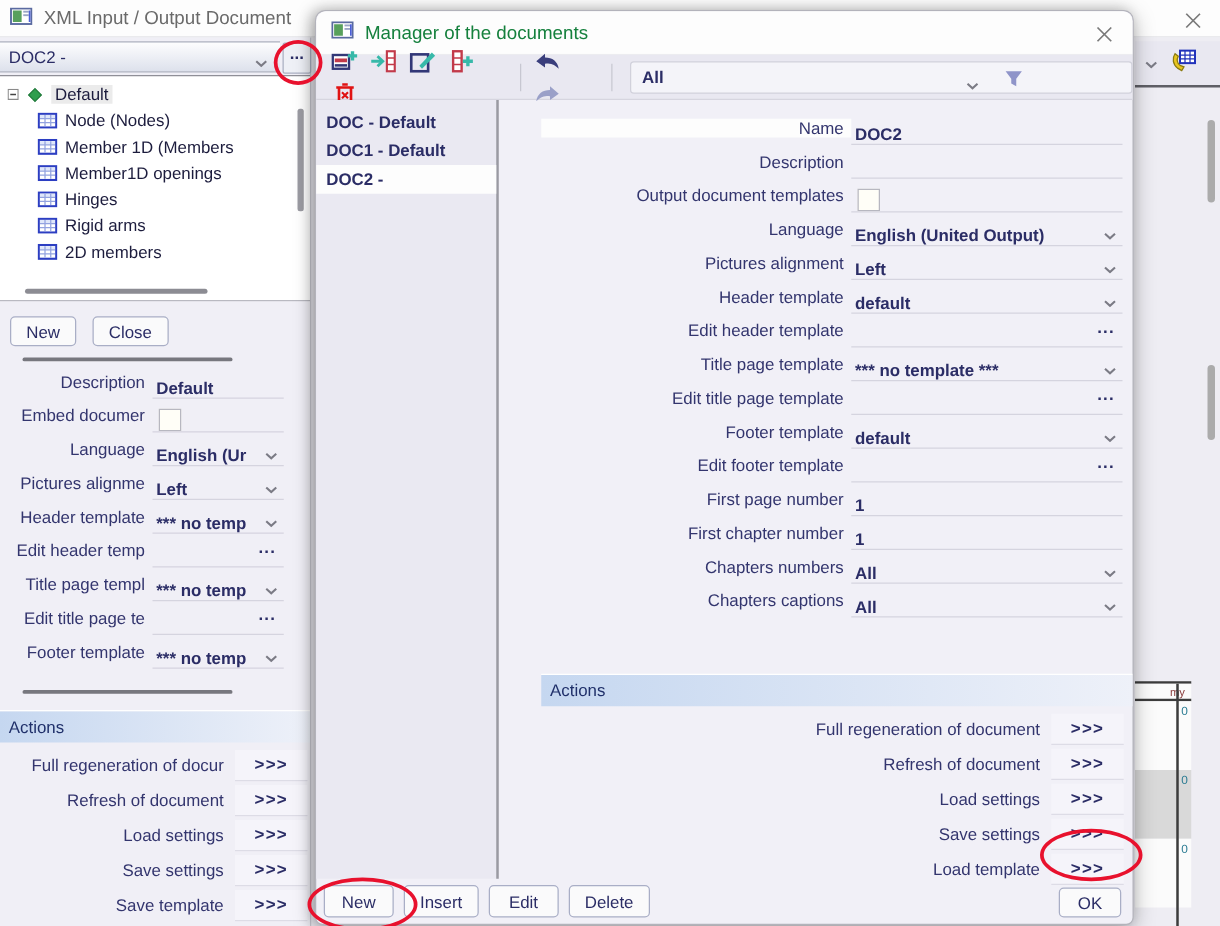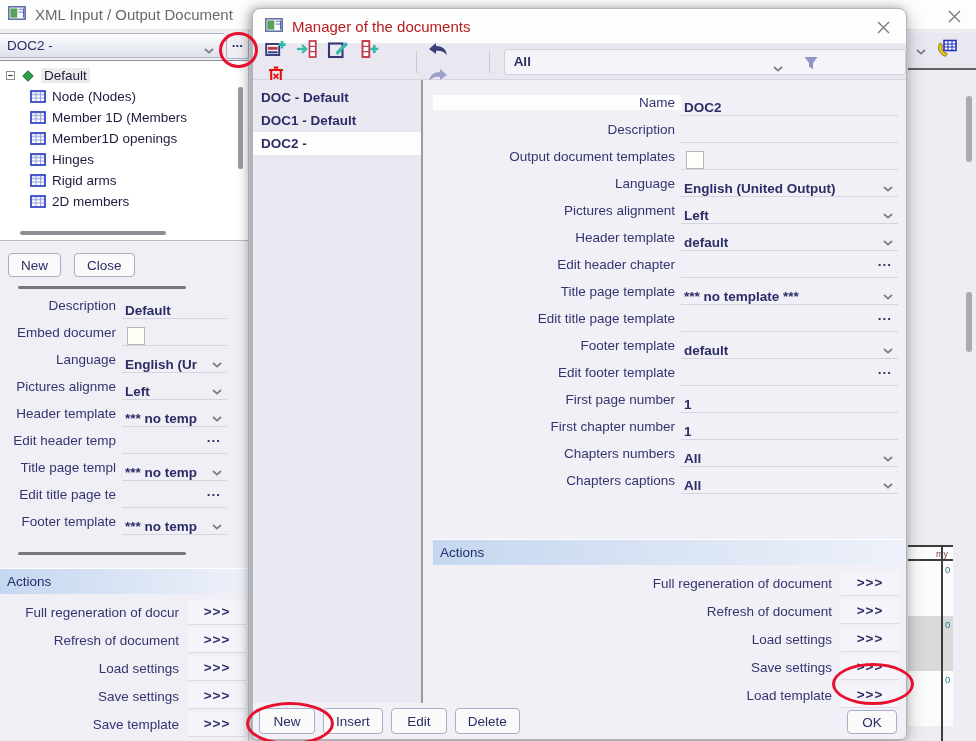--- a/index.html
+++ b/index.html
@@ -72,7 +72,7 @@
     border:1px solid #b3b3bb;border-radius:8px 8px 6px 6px;box-sizing:border-box;
     box-shadow:-3px 0 10px rgba(0,0,0,.22),0 4px 18px rgba(0,0,0,.28)}
   #dlg-titlebar{height:34px;background:#fdfdfd;border-radius:8px 8px 0 0;display:flex;align-items:center;gap:9px;
-    padding-left:12px;color:#b91c1c;font-size:15px;border-bottom:1px solid #ececf0;position:relative}
+    padding-left:12px;color:#15803d;font-size:15px;border-bottom:1px solid #ececf0;position:relative}
   #dlg-close{position:absolute;right:14px;top:9px;width:18px;height:18px;display:flex;align-items:center;justify-content:center}
   #dlg-toolbar{height:36px;background:#e9e8f1;border-bottom:1px solid #d6d5df;display:flex;align-items:center;
     padding-left:10px;box-sizing:border-box;position:relative}

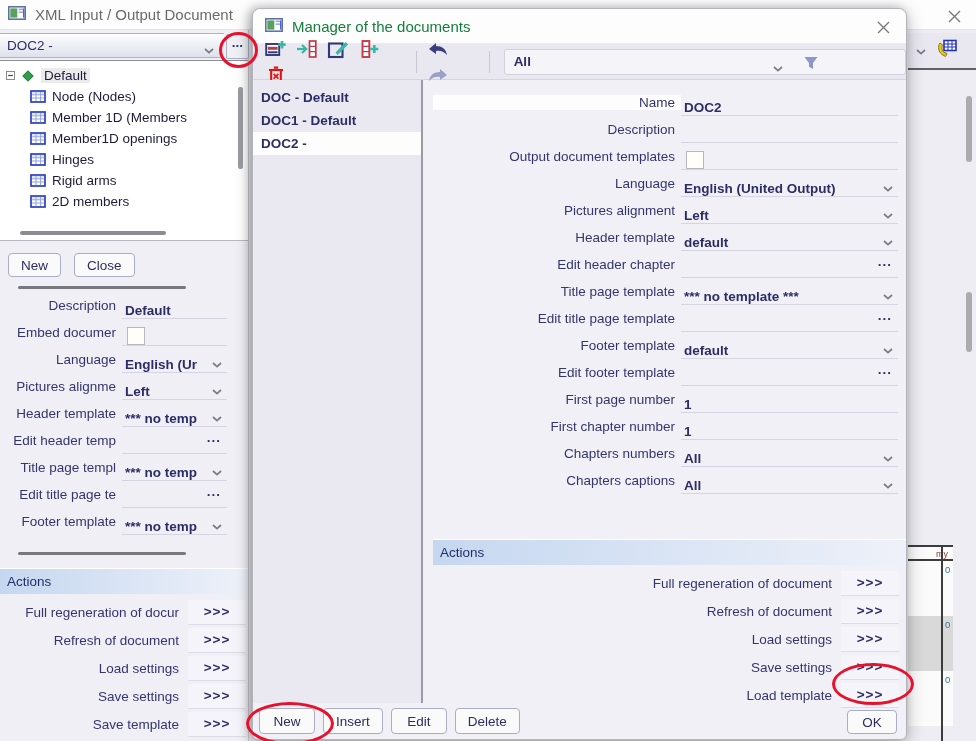--- a/index.html
+++ b/index.html
@@ -83,7 +83,7 @@
   #filter-field .chev{position:absolute;right:122px;top:10px}
   #filter-funnel{position:absolute;right:86px;top:6px}
   #dlg-body{position:absolute;left:0;top:71px;right:0;bottom:36px}
-  #dlg-list{position:absolute;left:0;top:0;width:170px;bottom:0;background:#eae9f2;border-right:2px solid #9a9aa2;
+  #dlg-list{position:absolute;left:0;top:0;width:146px;bottom:0;background:#eae9f2;border-right:2px solid #9a9aa2;
     box-sizing:border-box;padding-top:6px}
   .litem{height:23px;display:flex;align-items:center;padding-left:8px;color:#2b2d66;font-weight:bold;white-space:nowrap}
   .litem.sel{background:#fdfdfd}

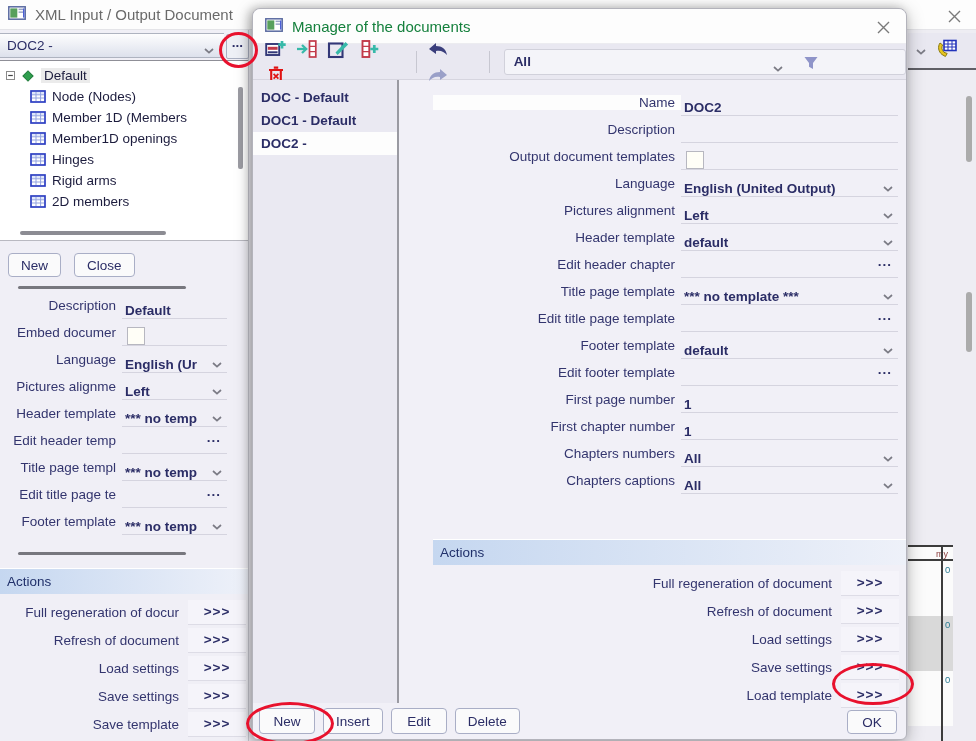--- a/index.html
+++ b/index.html
@@ -461,7 +461,7 @@
             </div>
           </div>
           <div class="prow">
-            <div class="plabel">Edit header chapter</div>
+            <div class="plabel">Edit header template</div>
             <div class="pvalue">
               <div class="dots">...</div>
             </div>

